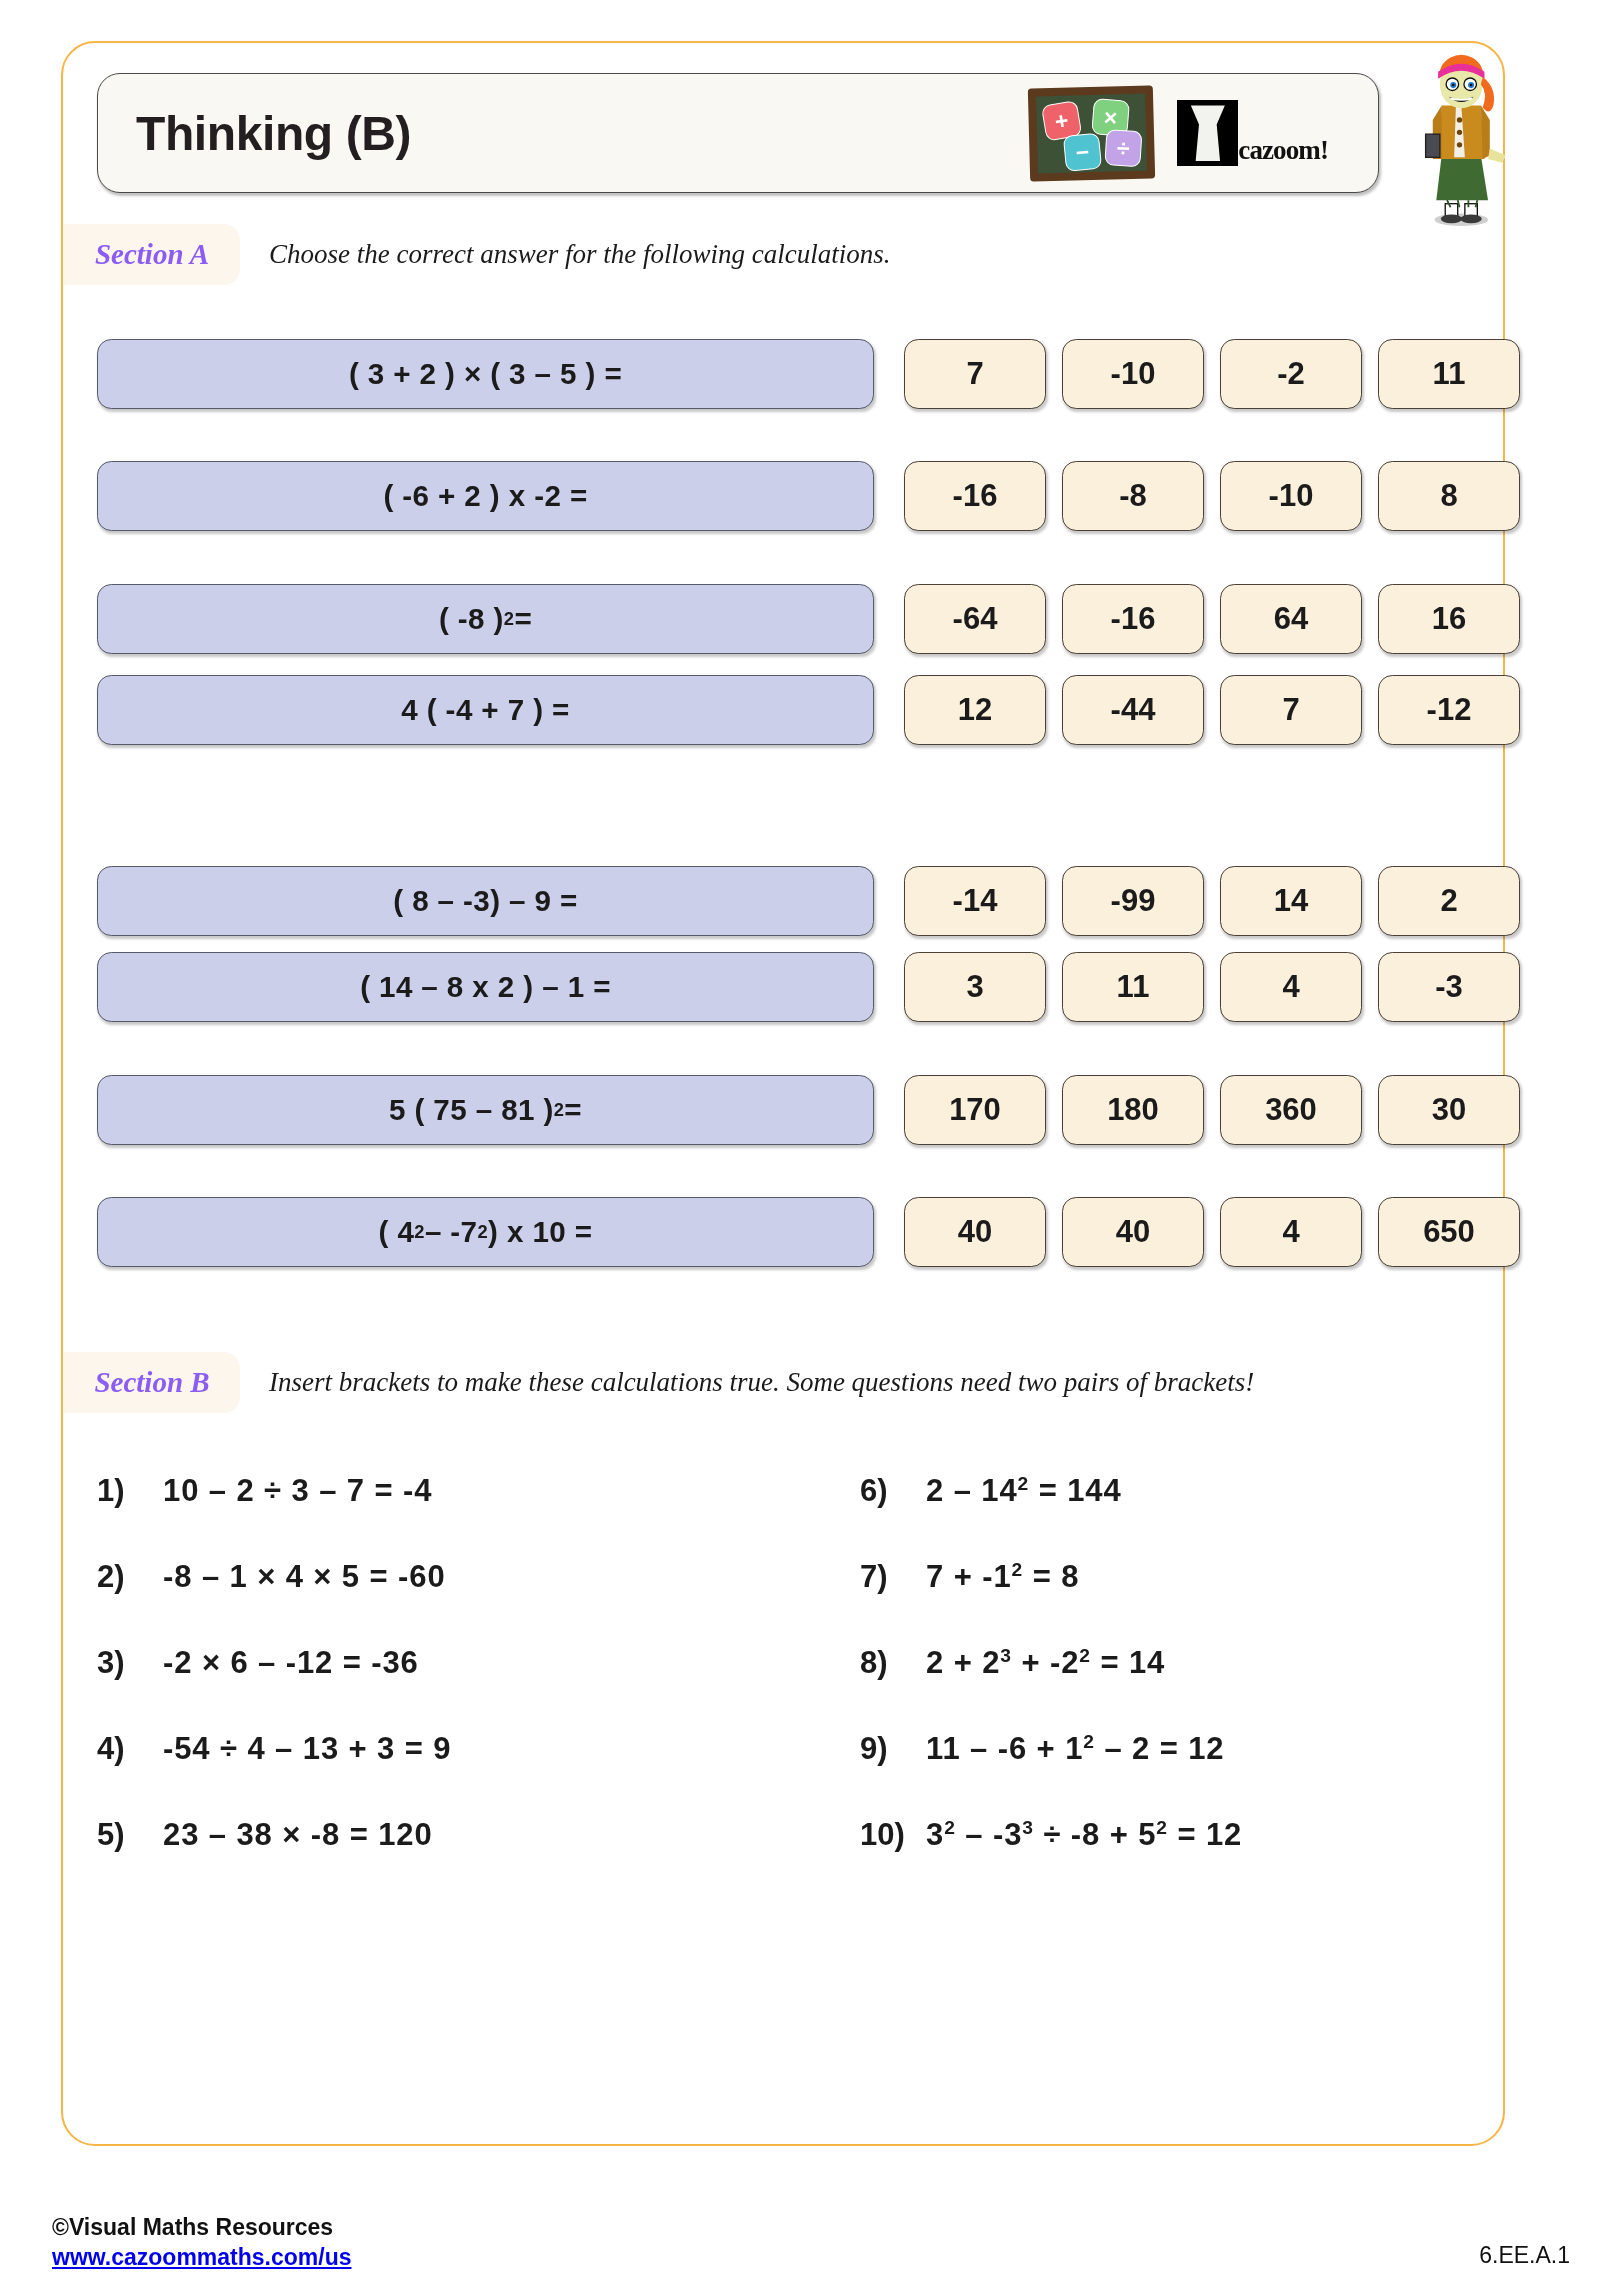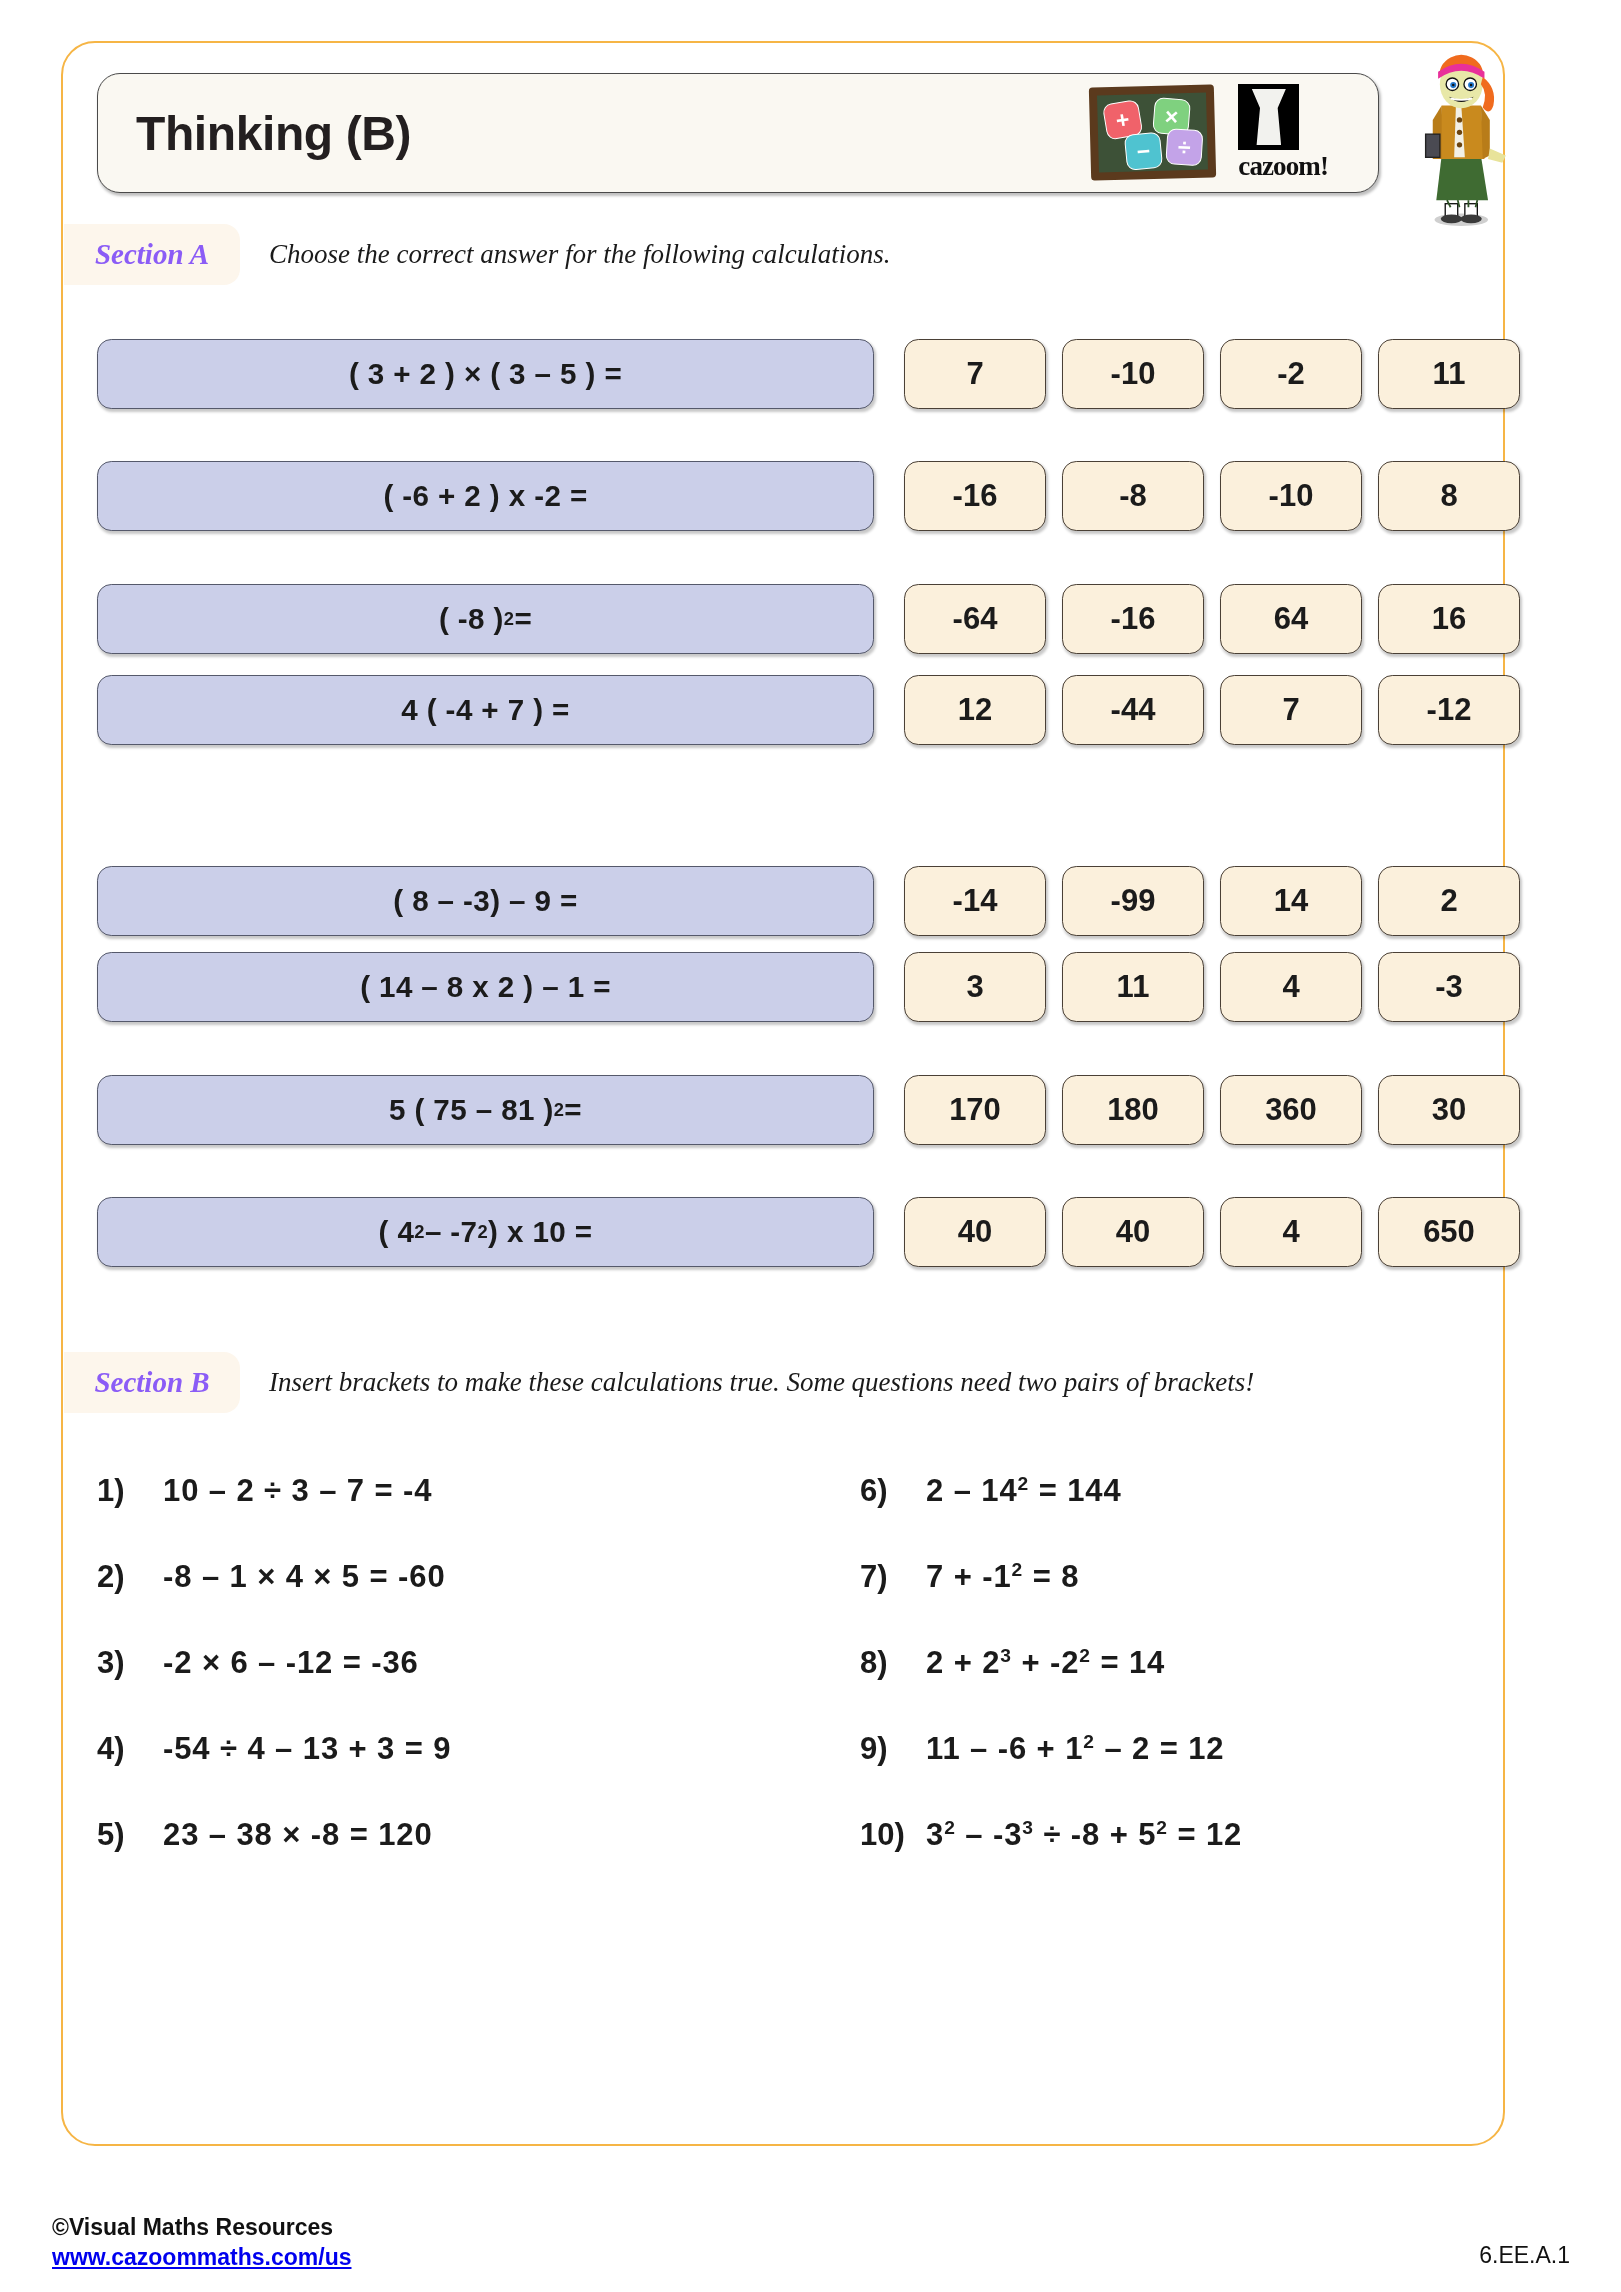--- a/index.html
+++ b/index.html
@@ -92,8 +92,8 @@
   
   .cazoom {
     display: flex;
-    flex-direction: column;
-    align-items: flex-start;
+    flex-direction: row;
+    align-items: flex-end;
   }
   .cazoom-img {
     width: 61px;

